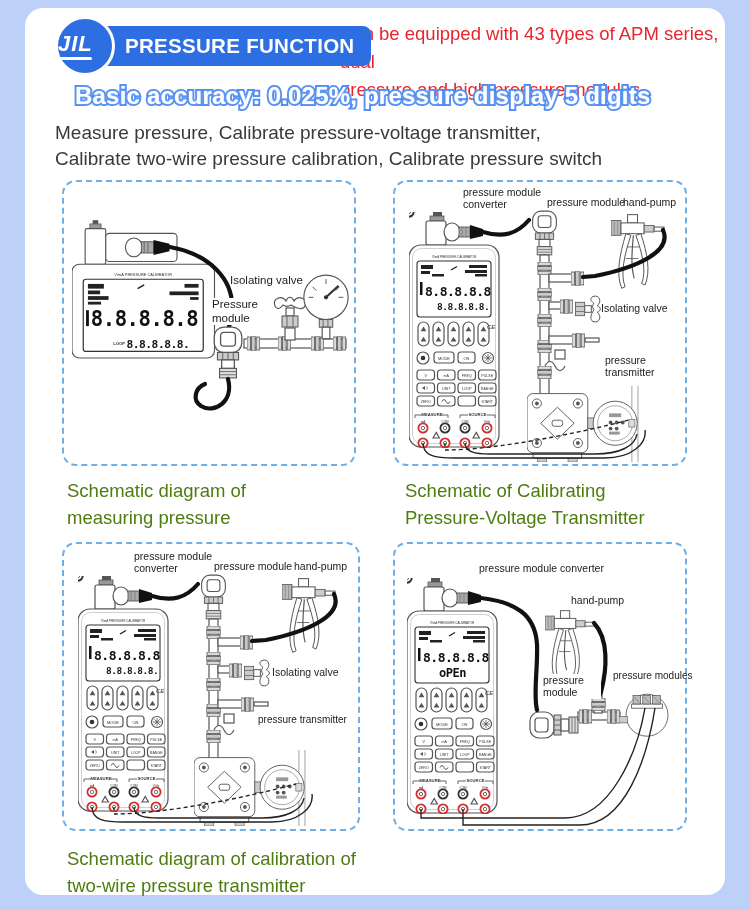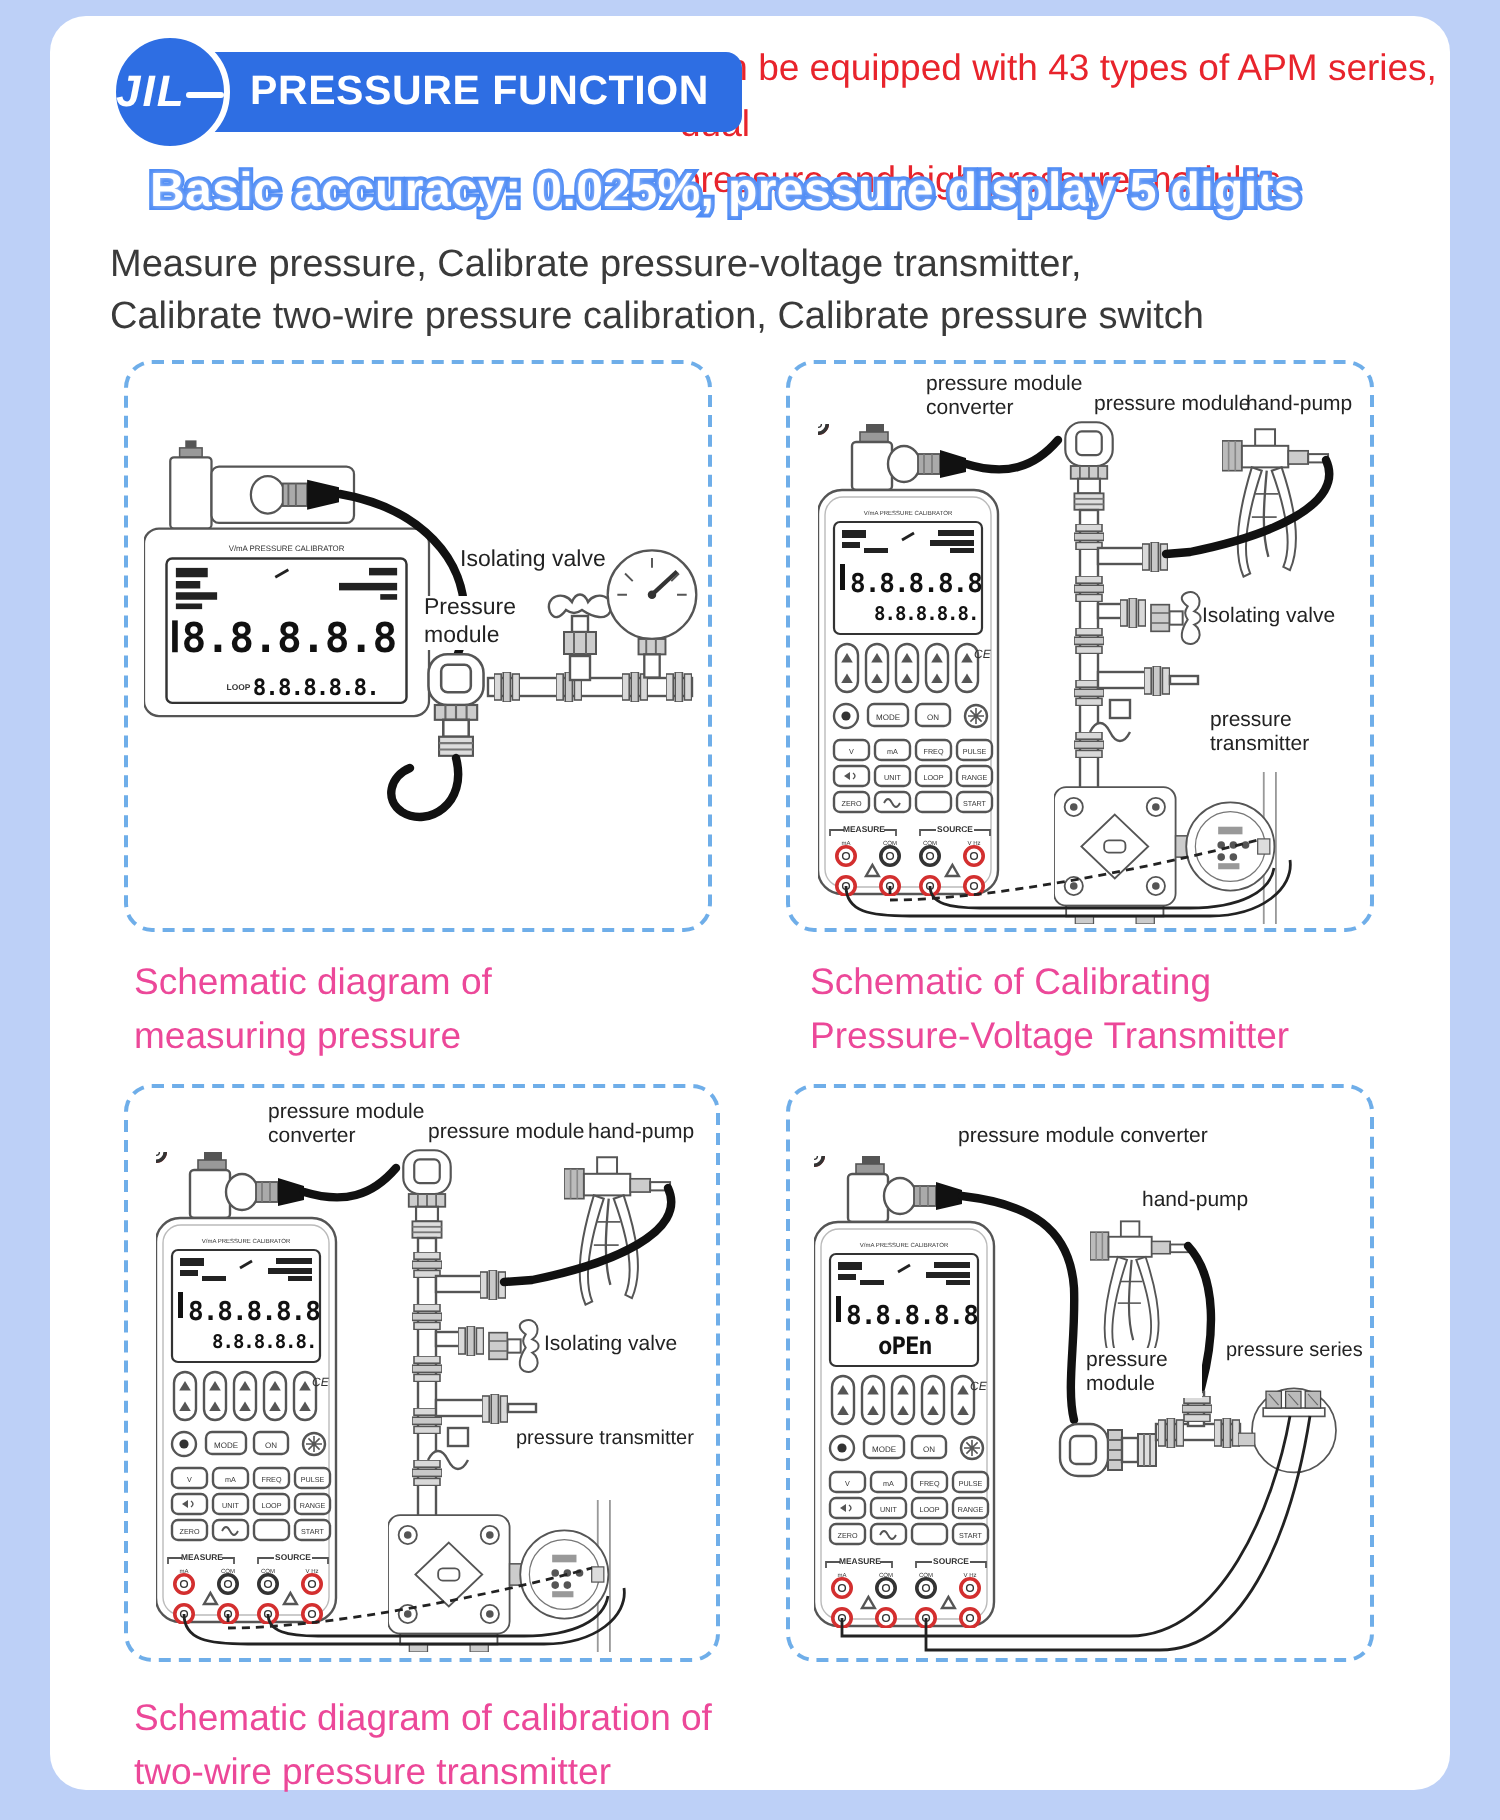--- a/index.html
+++ b/index.html
@@ -17,7 +17,7 @@
   .logo-wrap{position:absolute;left:30px;top:8px;display:flex;align-items:center;}
   .logo-circle{
     width:54px;height:54px;border-radius:50%;background:#2e6ee3;border:3px solid #fff;
-    display:flex;flex-direction:row;align-items:center;justify-content:center;
+    display:flex;flex-direction:column;justify-content:center;
     position:relative;z-index:2;
   }
   .logo-circle .jil{color:#fff;font-weight:bold;font-style:italic;font-size:22px;letter-spacing:1px;line-height:1;}

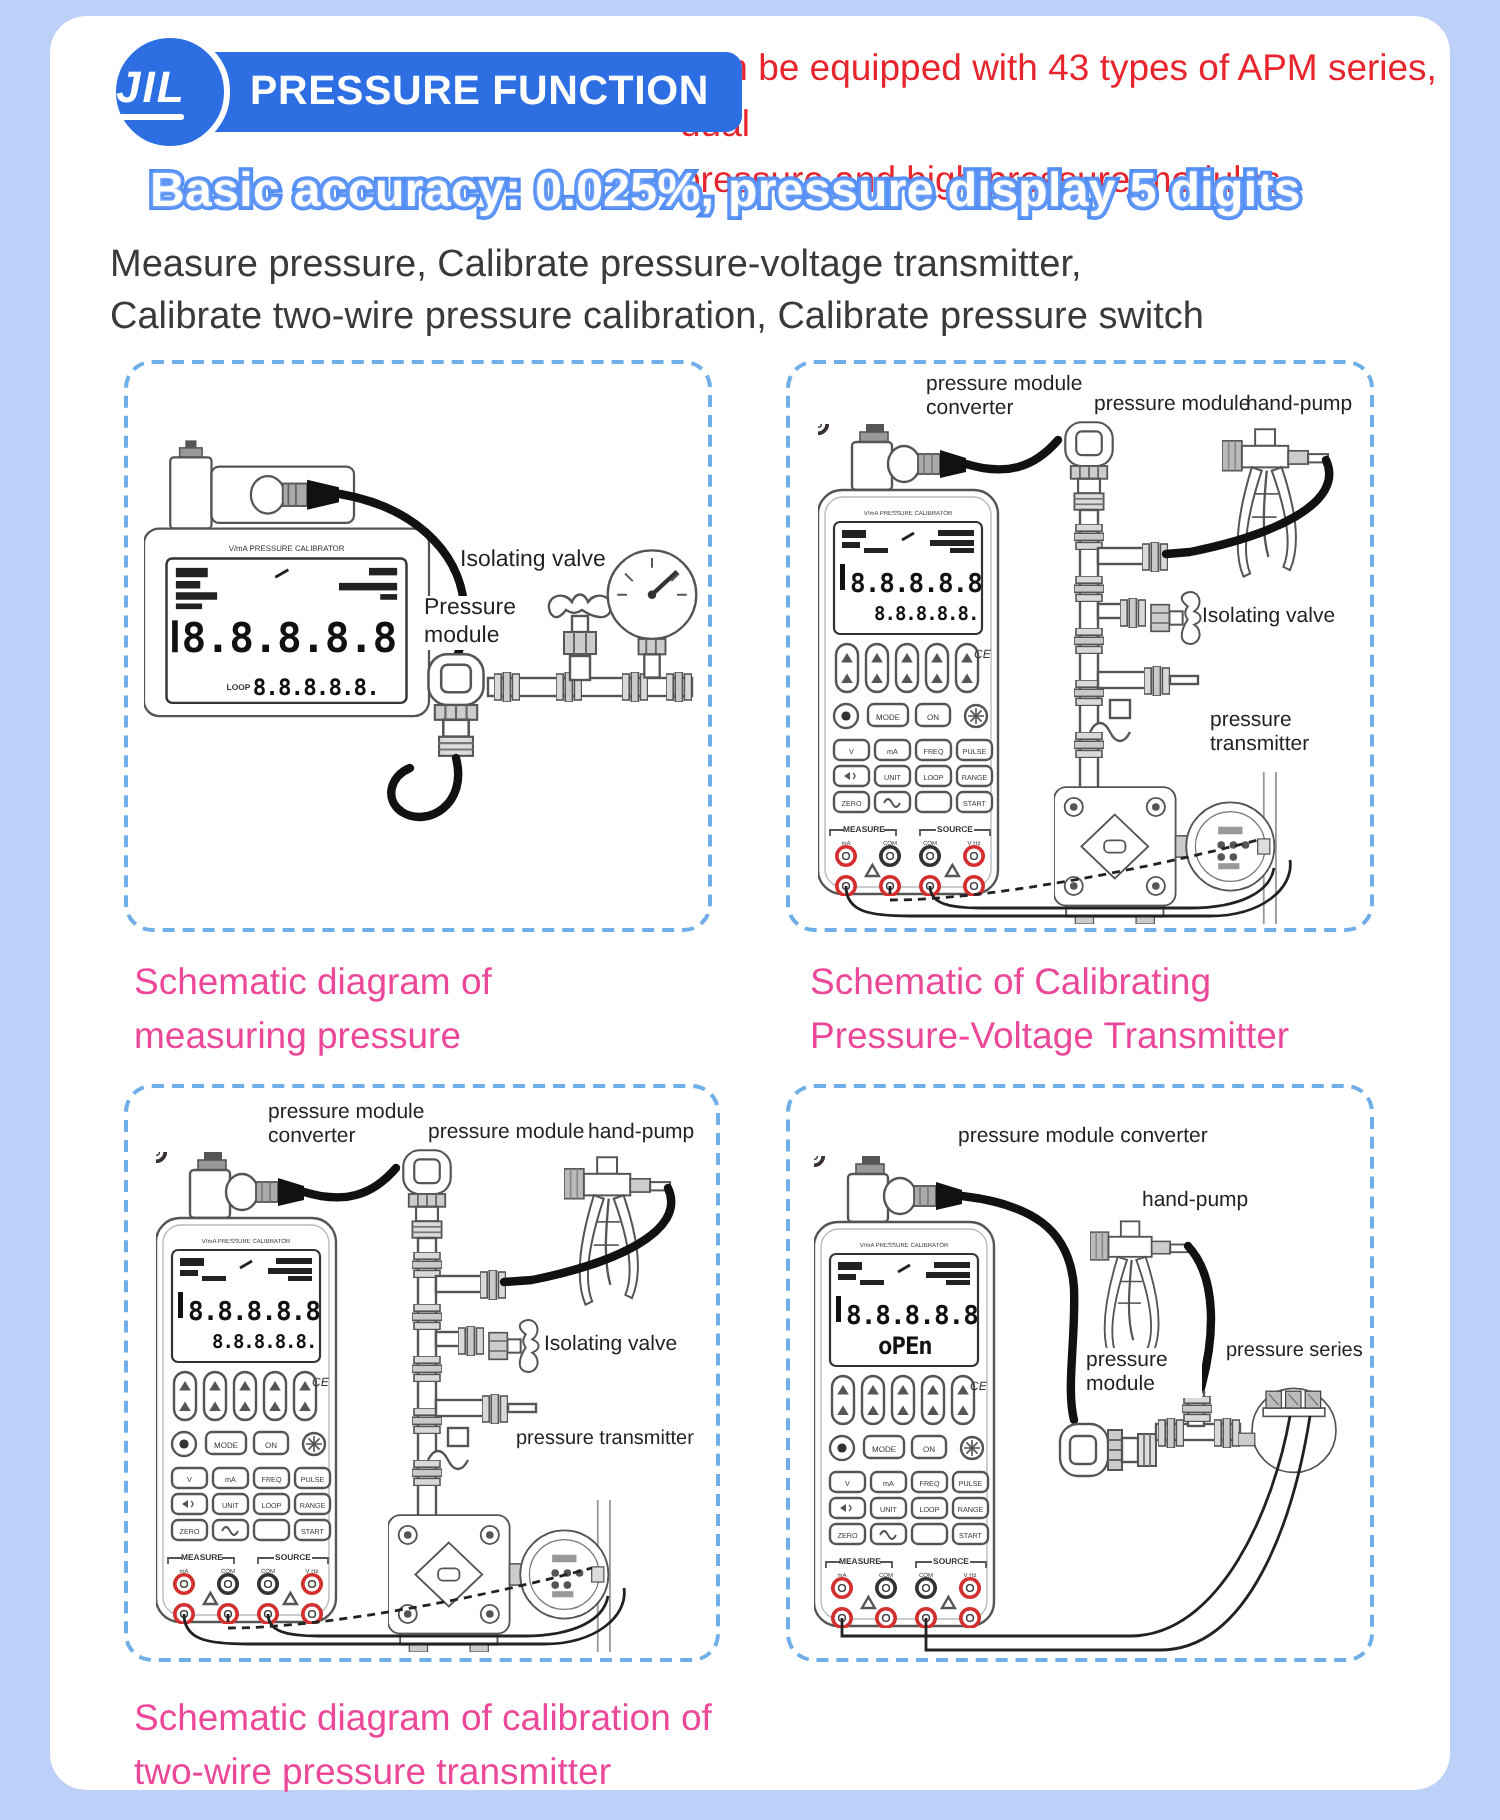--- a/index.html
+++ b/index.html
@@ -41,7 +41,7 @@
   .panel svg{position:absolute;left:0;top:0;}
   .dlabel{position:absolute;font-size:10.5px;color:#222;line-height:1.18;}
   .dlabel.big{font-size:11.5px;}
-  .caption{position:absolute;font-size:18.5px;color:#ec4899;line-height:1.45;}
+  .caption{position:absolute;font-size:18.5px;color:#4d7c0f;line-height:1.45;}
   .nowrap{white-space:nowrap;}
   
   .ln{fill:#fff;stroke:#555;stroke-width:1.2;}

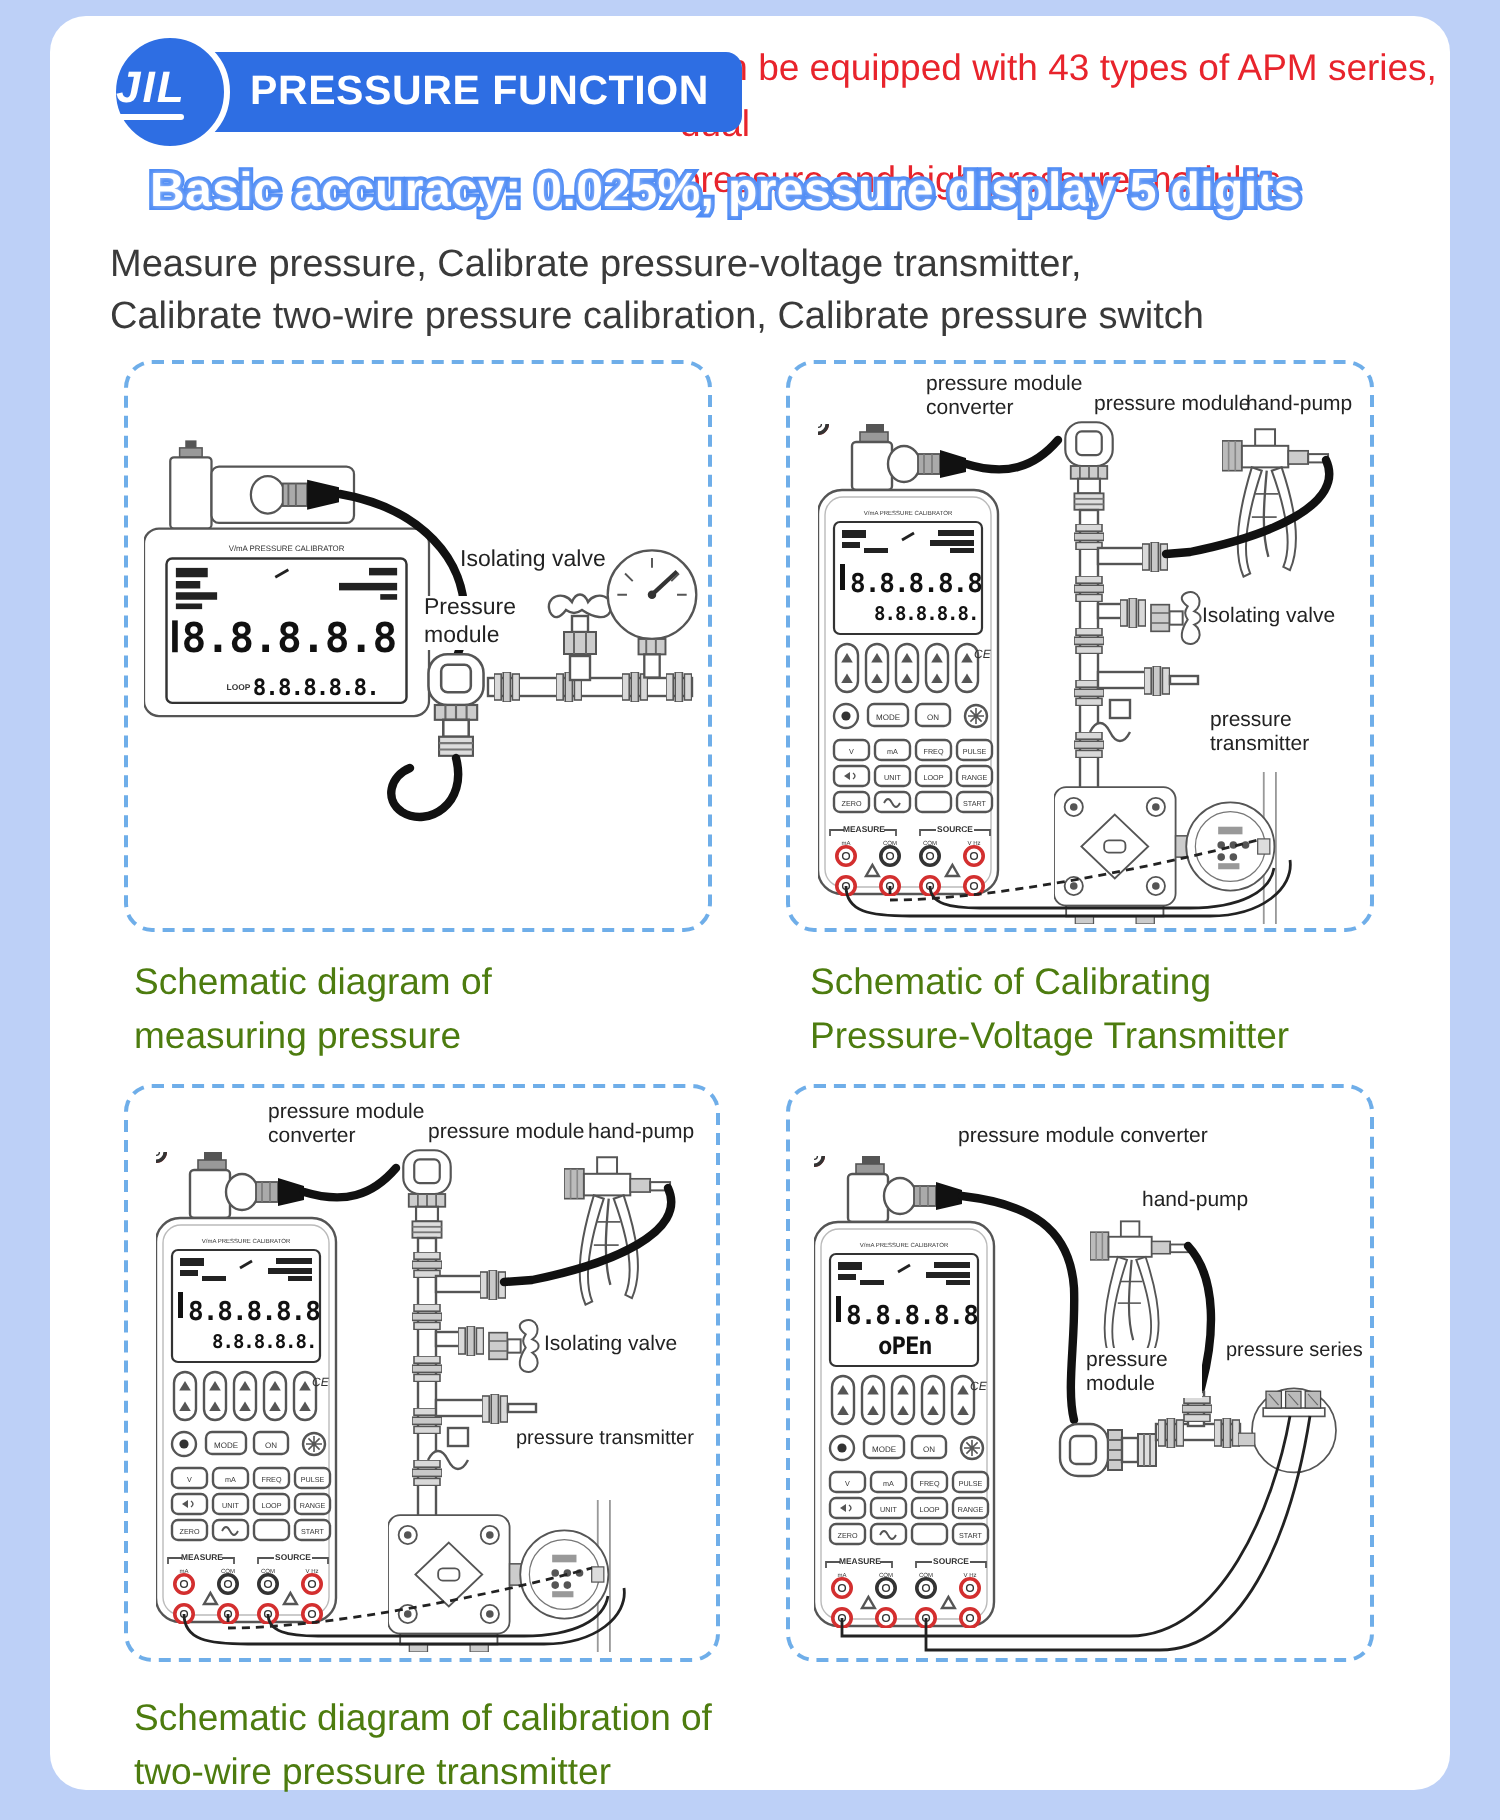--- a/index.html
+++ b/index.html
@@ -415,7 +415,7 @@
     <div class="dlabel nowrap" style="left:84px;top:18px">pressure module converter</div>
     <div class="dlabel nowrap" style="left:176px;top:50px">hand-pump</div>
     <div class="dlabel" style="left:148px;top:130px;width:58px;background:#fff">pressure module</div>
-    <div class="dlabel nowrap" style="left:218px;top:126px;font-size:10px">pressure series</div>
+    <div class="dlabel nowrap" style="left:218px;top:126px;font-size:10px">pressure modules</div>
   </div>
 
   <div class="caption" style="left:42px;top:838px;width:300px">Schematic diagram of calibration of two-wire pressure transmitter</div>

